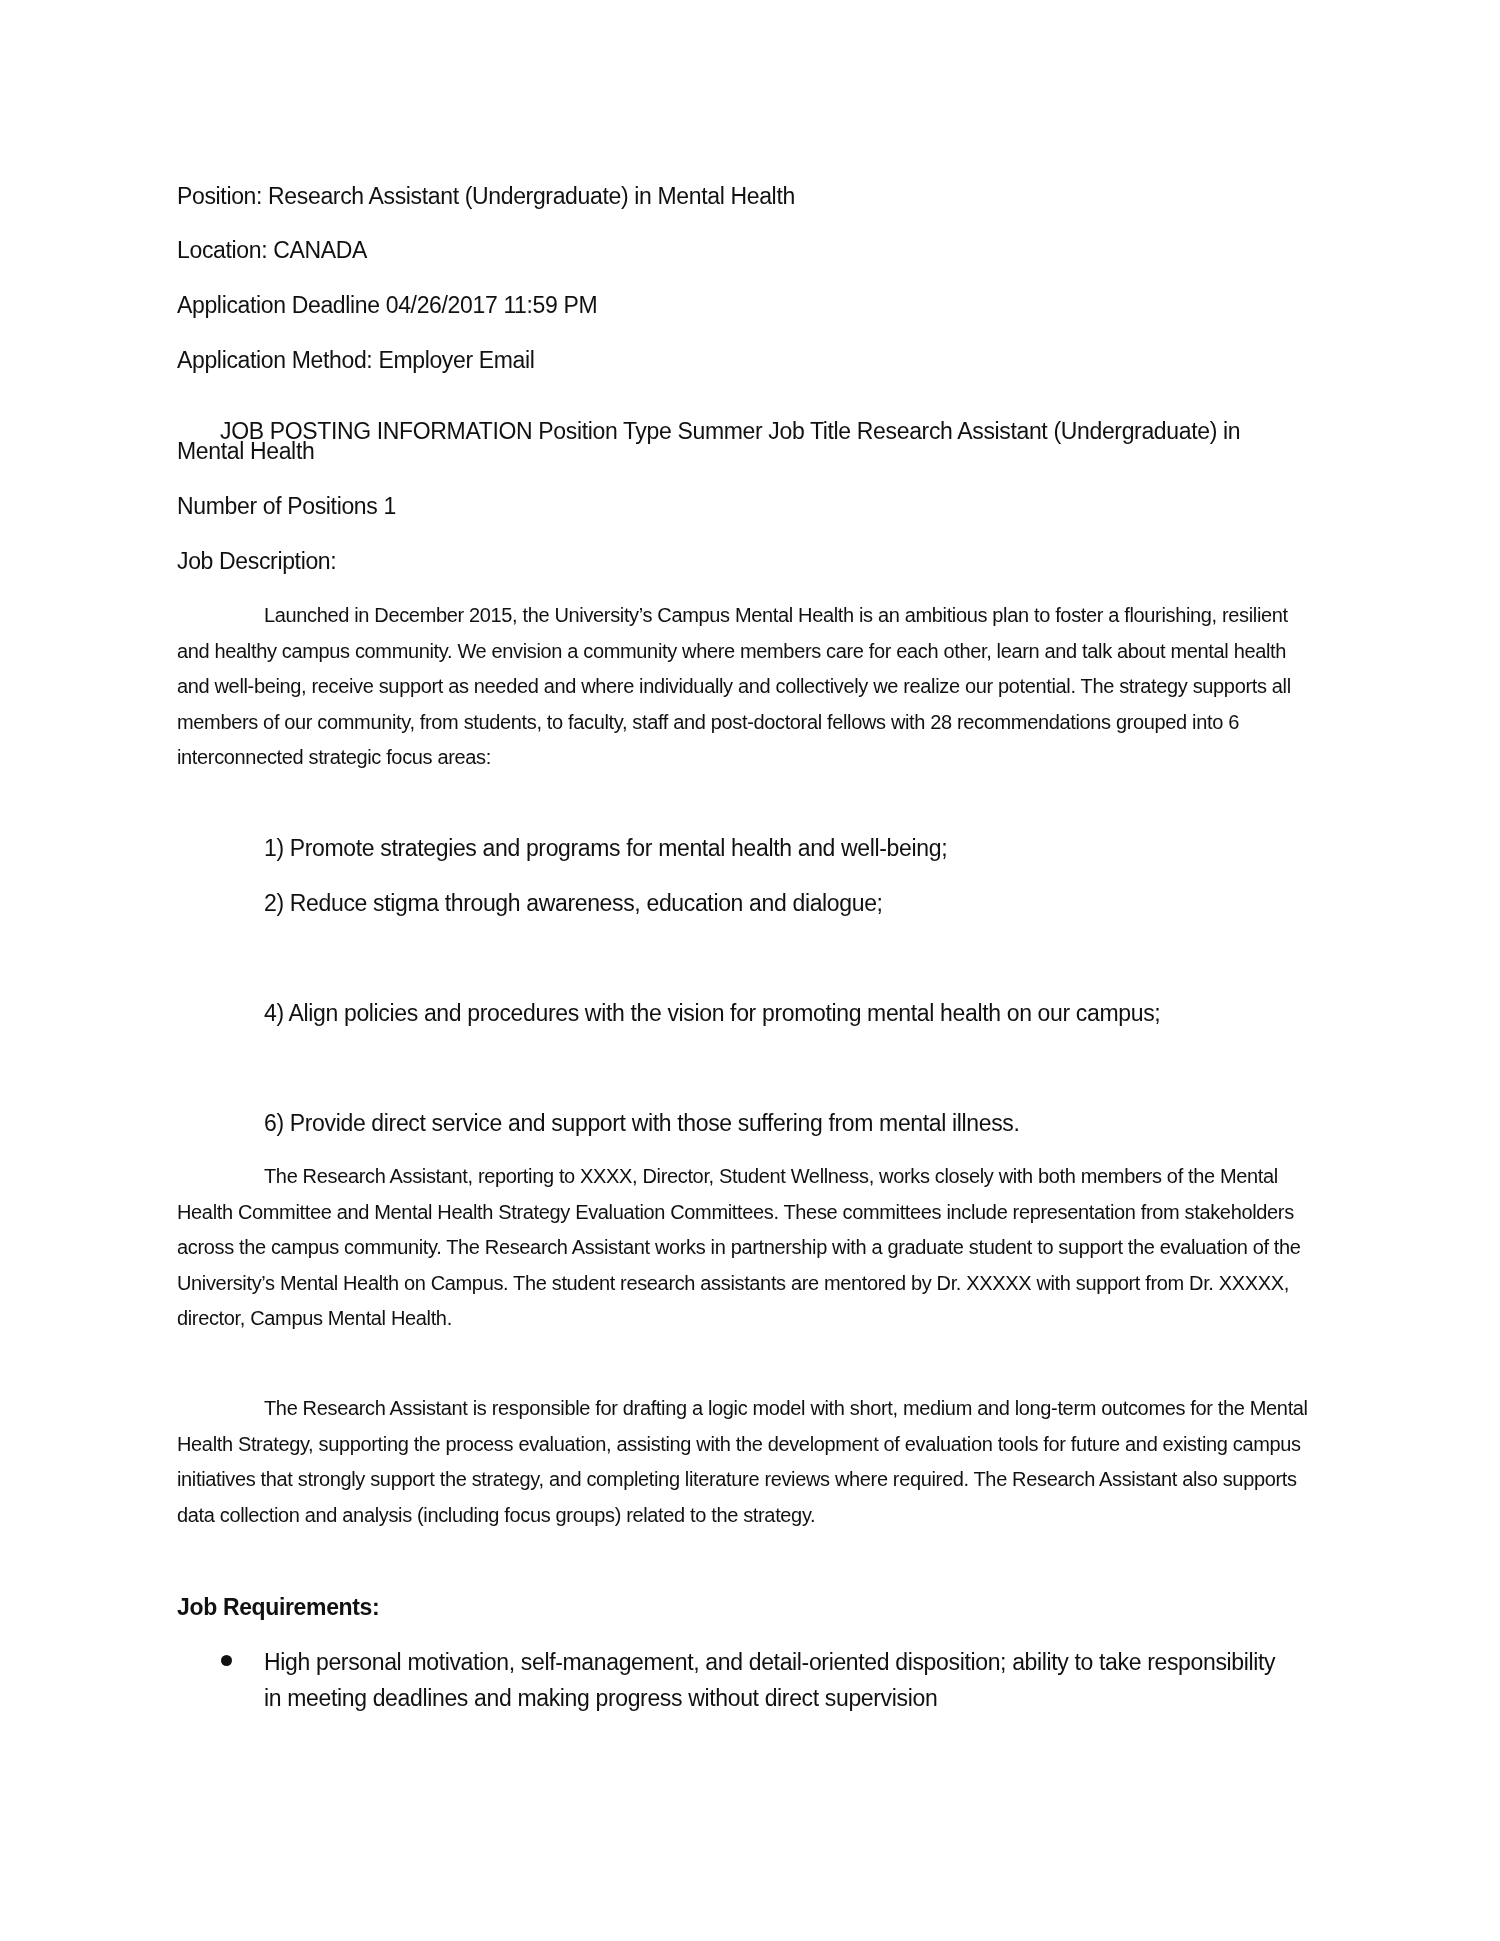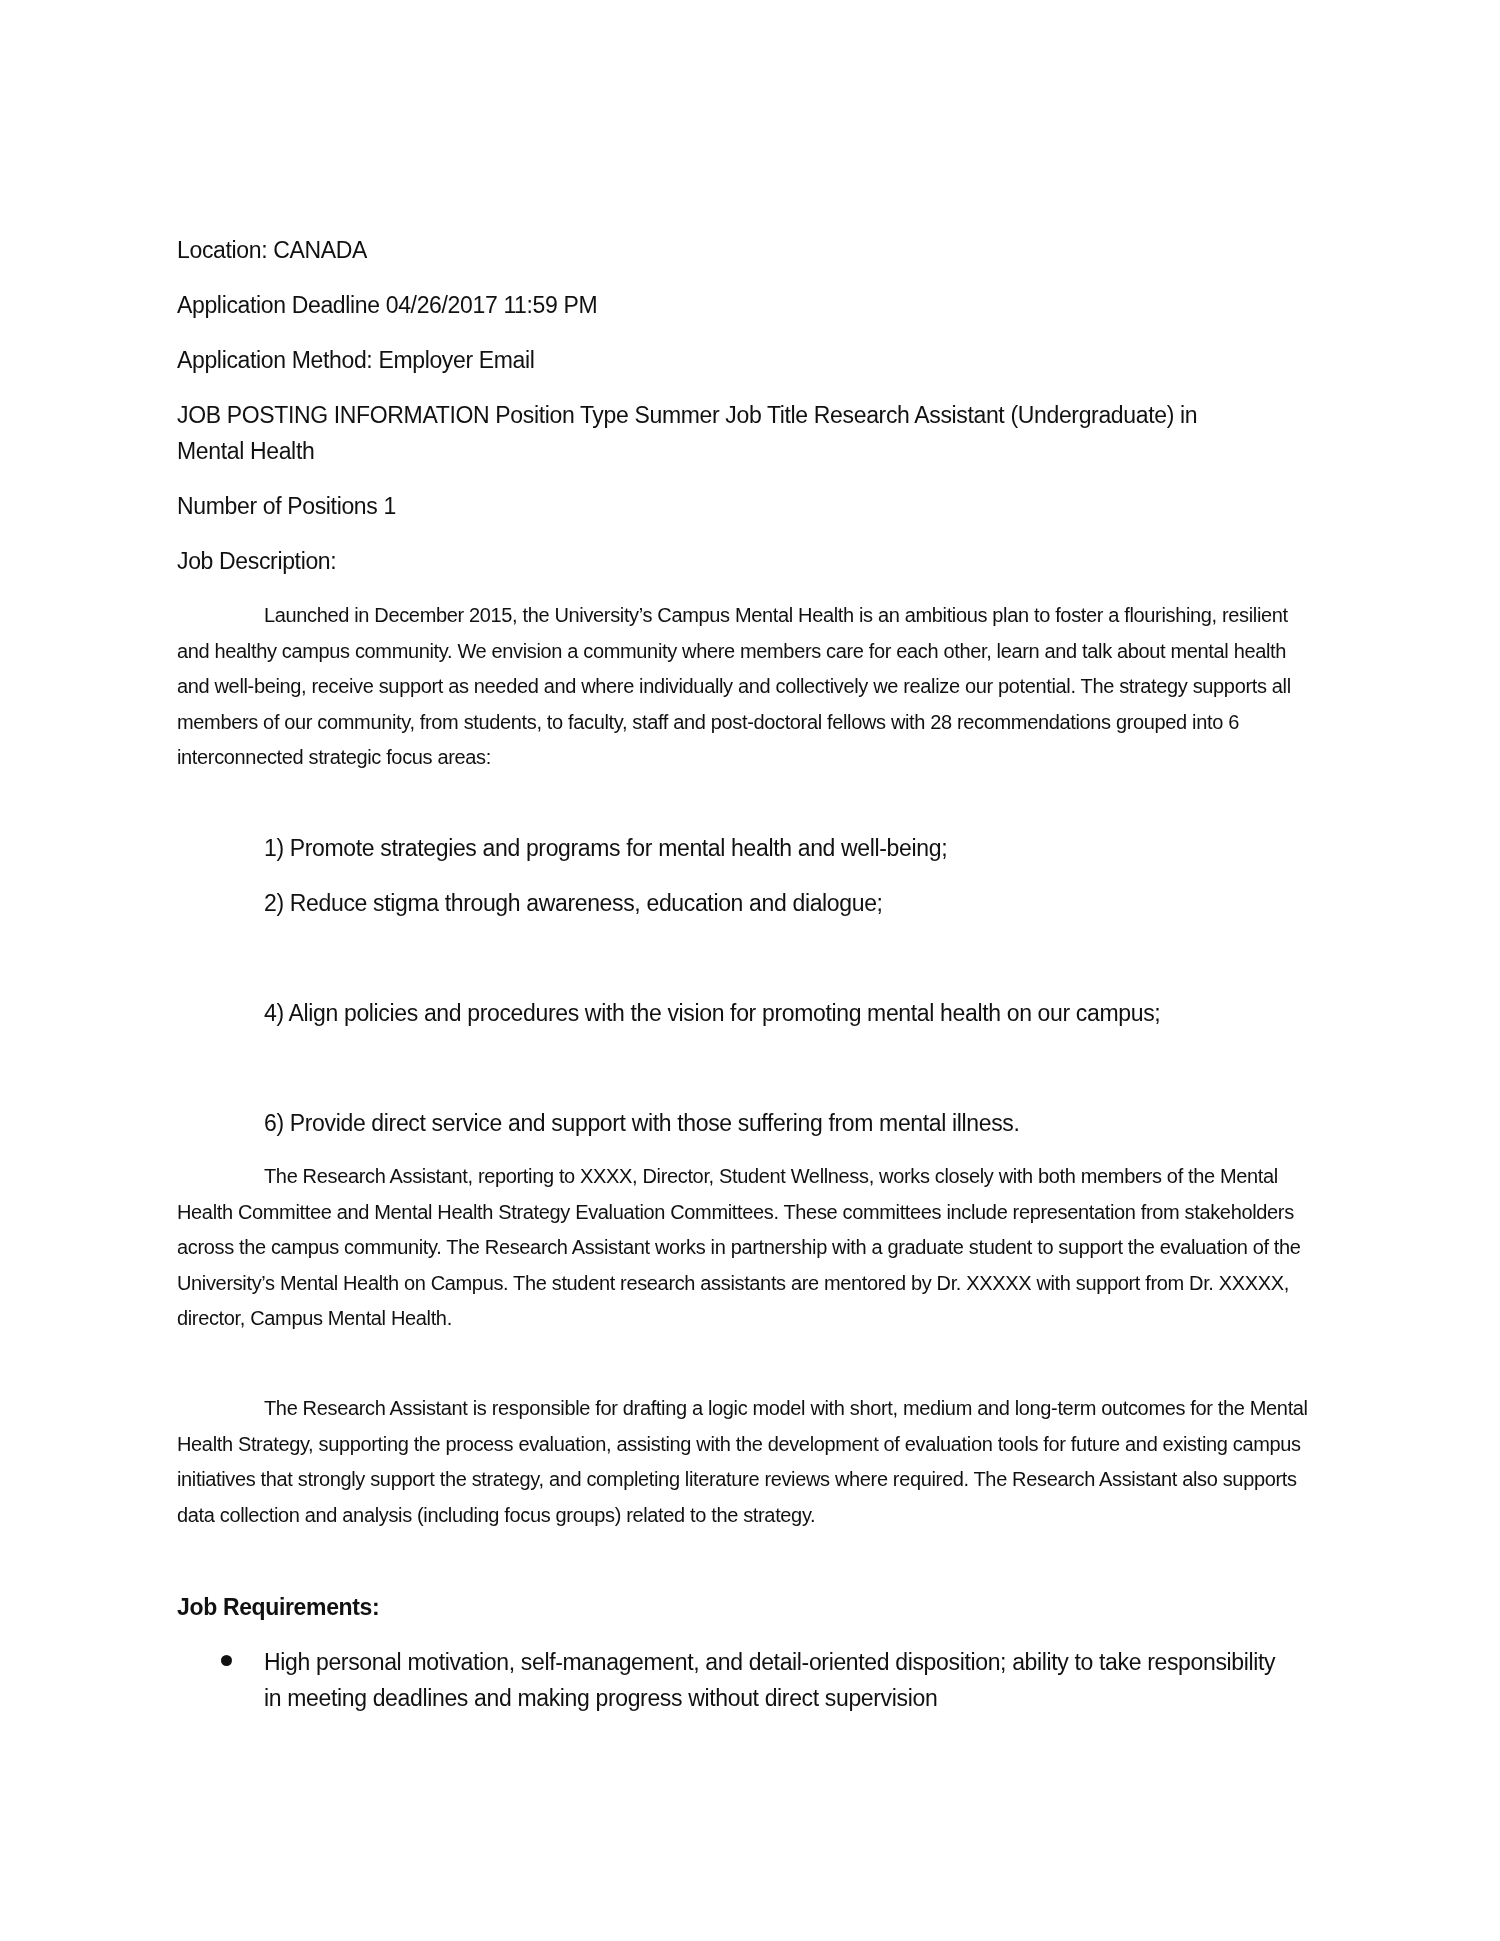--- a/index.html
+++ b/index.html
@@ -23,6 +23,7 @@
 
 <div class="page">
 
+  <div class="line" style="top:181px;">Position: Research Assistant (Undergraduate) in Mental Health</div>
   <div class="line" style="top:235px;">Location: CANADA</div>
   <div class="line" style="top:290px;">Application Deadline 04/26/2017 11:59 PM</div>
   <div class="line" style="top:345px;">Application Method: Employer Email</div>

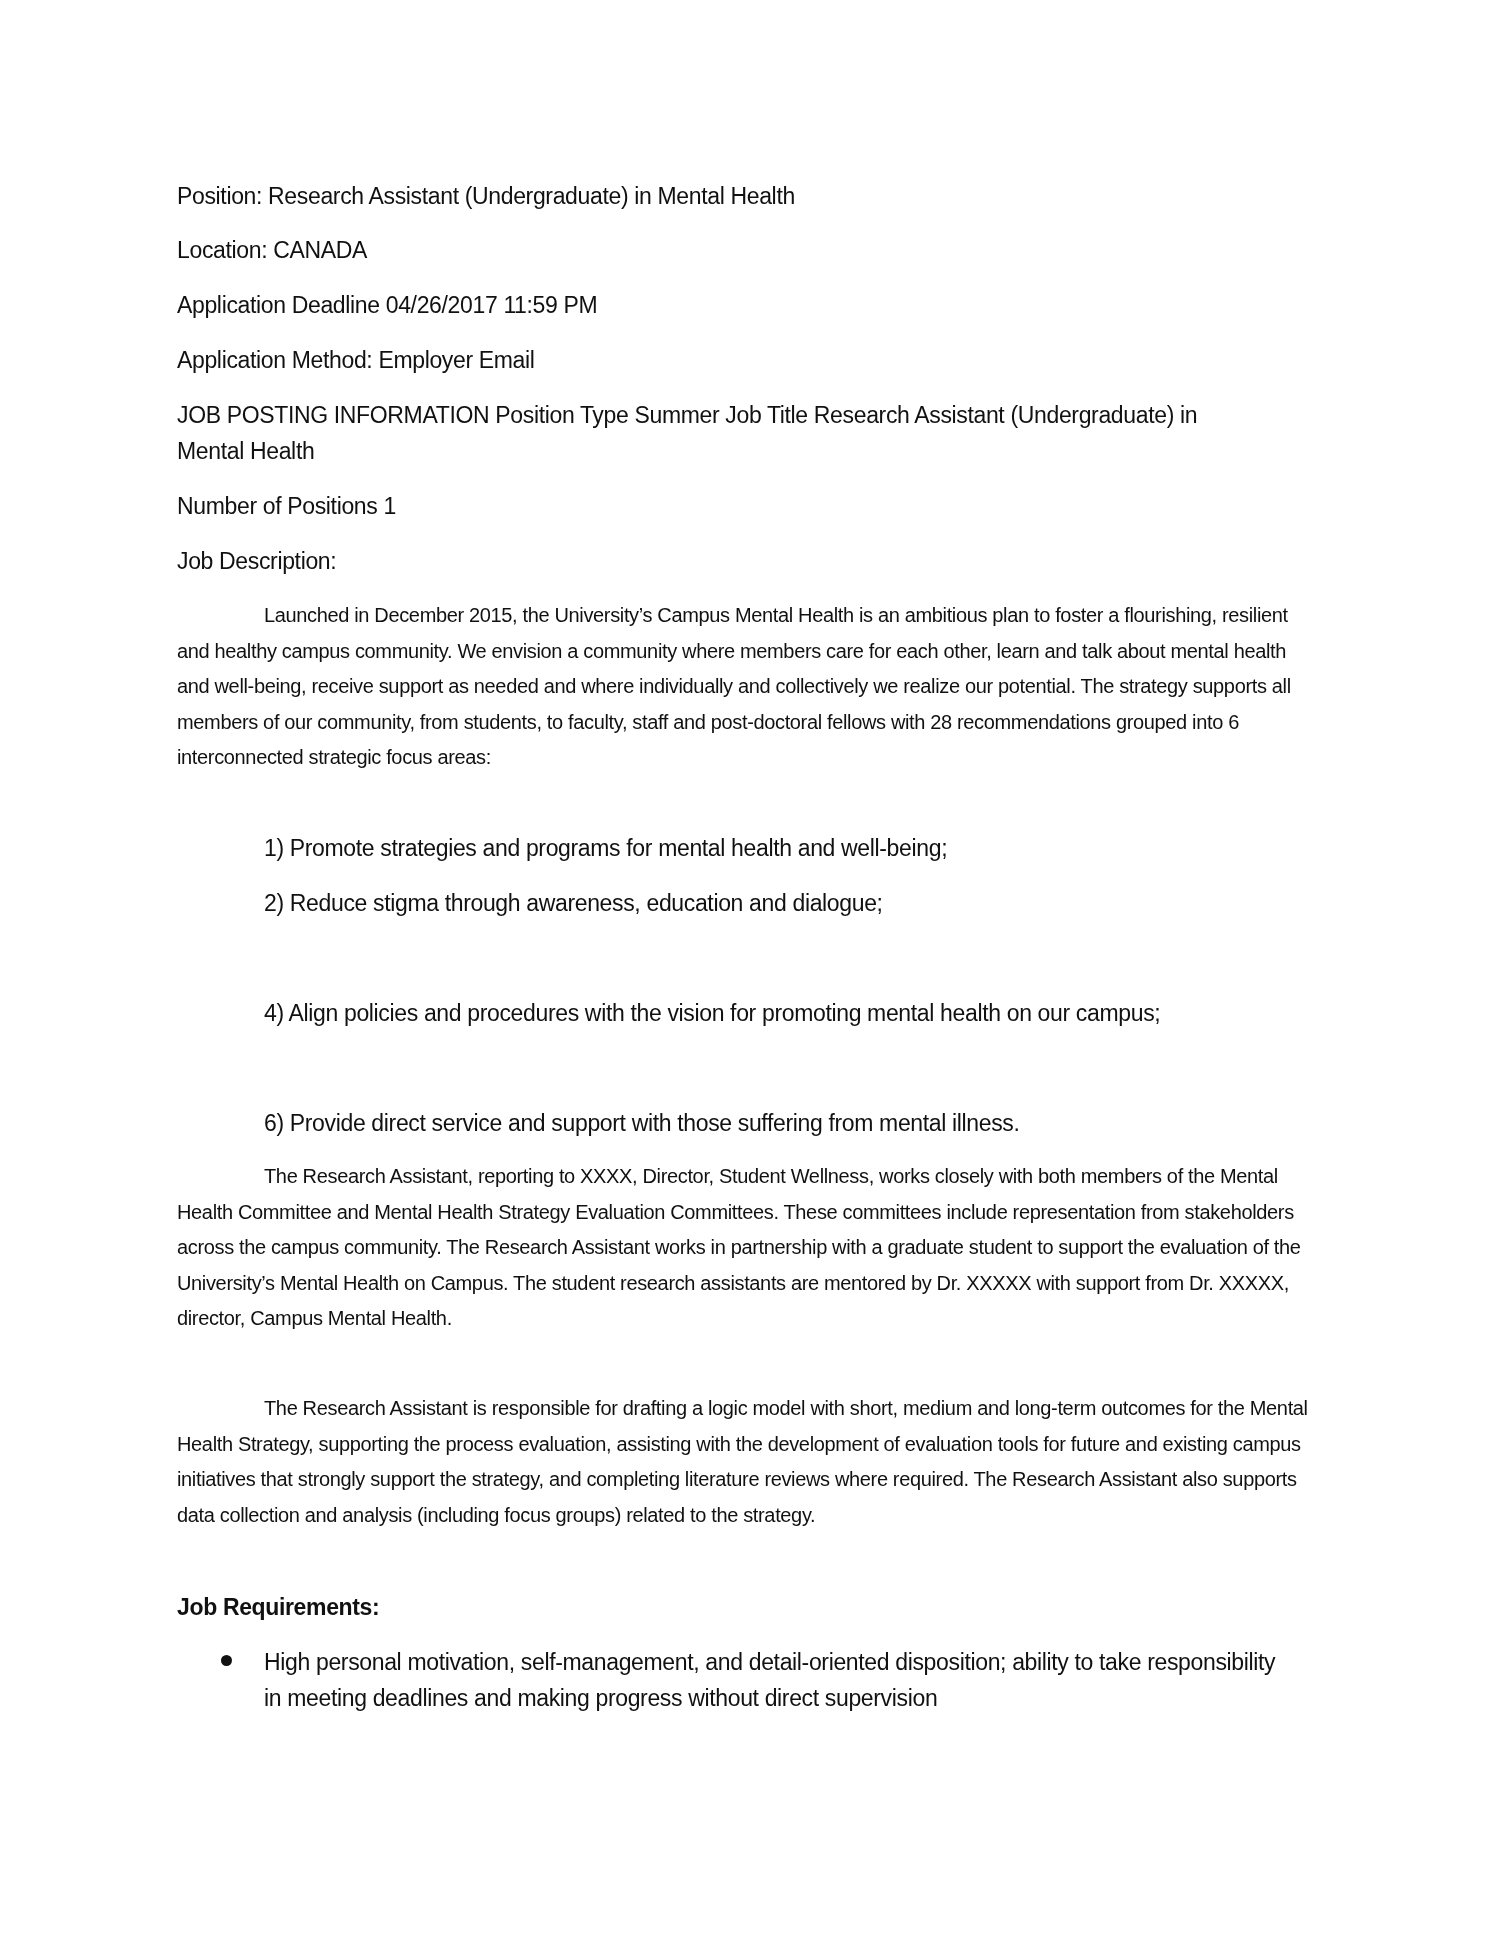--- a/index.html
+++ b/index.html
@@ -27,7 +27,7 @@
   <div class="line" style="top:235px;">Location: CANADA</div>
   <div class="line" style="top:290px;">Application Deadline 04/26/2017 11:59 PM</div>
   <div class="line" style="top:345px;">Application Method: Employer Email</div>
-  <div class="line" style="top:400px;">JOB POSTING INFORMATION Position Type Summer Job Title Research Assistant (Undergraduate) in</div>
+  <div class="line" style="top:416px;margin-left:43px;">JOB POSTING INFORMATION Position Type Summer Job Title Research Assistant (Undergraduate) in</div>
   <div class="line" style="top:436px;">Mental Health</div>
   <div class="line" style="top:491px;">Number of Positions 1</div>
   <div class="line" style="top:546px;">Job Description:</div>

